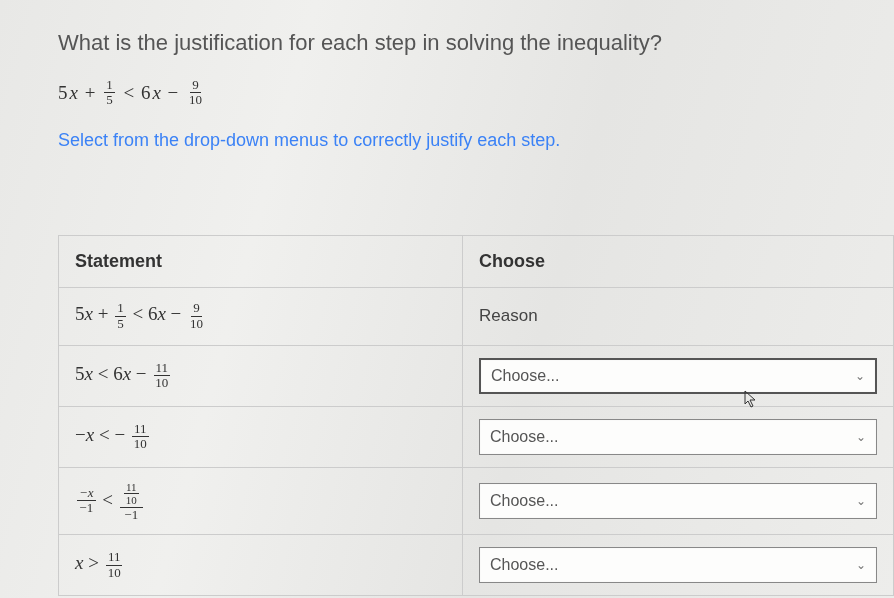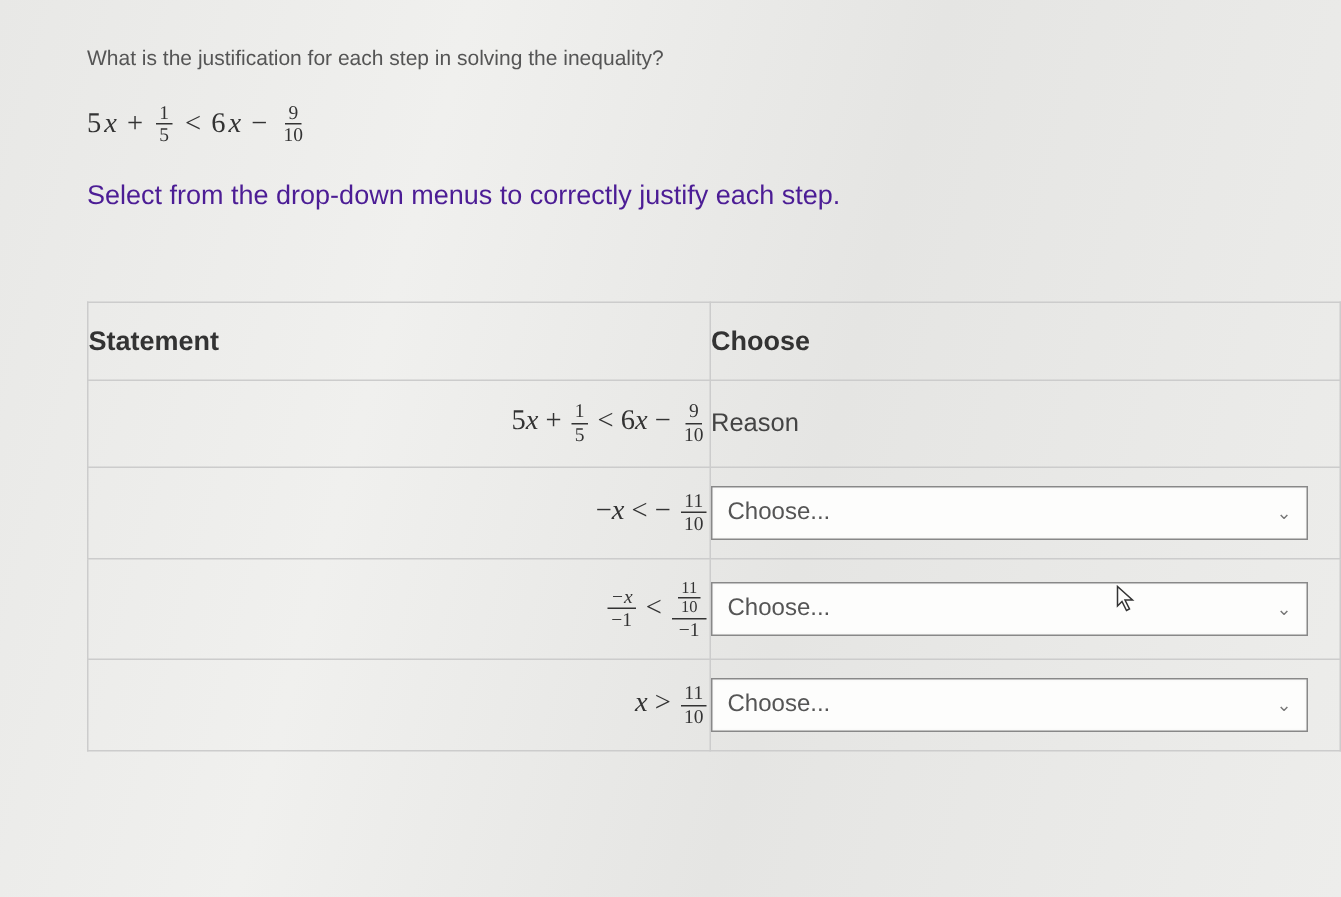--- a/index.html
+++ b/index.html
@@ -12,7 +12,7 @@
       color: #444;
       overflow: hidden;
     }
-    .question-text { font-size: 14px; color: #555; margin-bottom: 22px; }
+    .question-text { font-size: 22px; color: #555; margin-bottom: 22px; }
     .math-expr { font-family: 'Times New Roman', serif; font-size: 19px; color: #333; margin-bottom: 22px; display:flex; align-items:center; gap:2px;}
     .instruction { font-size: 18px; color: #4c1d95; margin-bottom: 60px; }
     .frac { display: inline-flex; flex-direction: column; align-items: center; font-size: 13px; line-height: 1.1; vertical-align: middle; margin: 0 2px;}

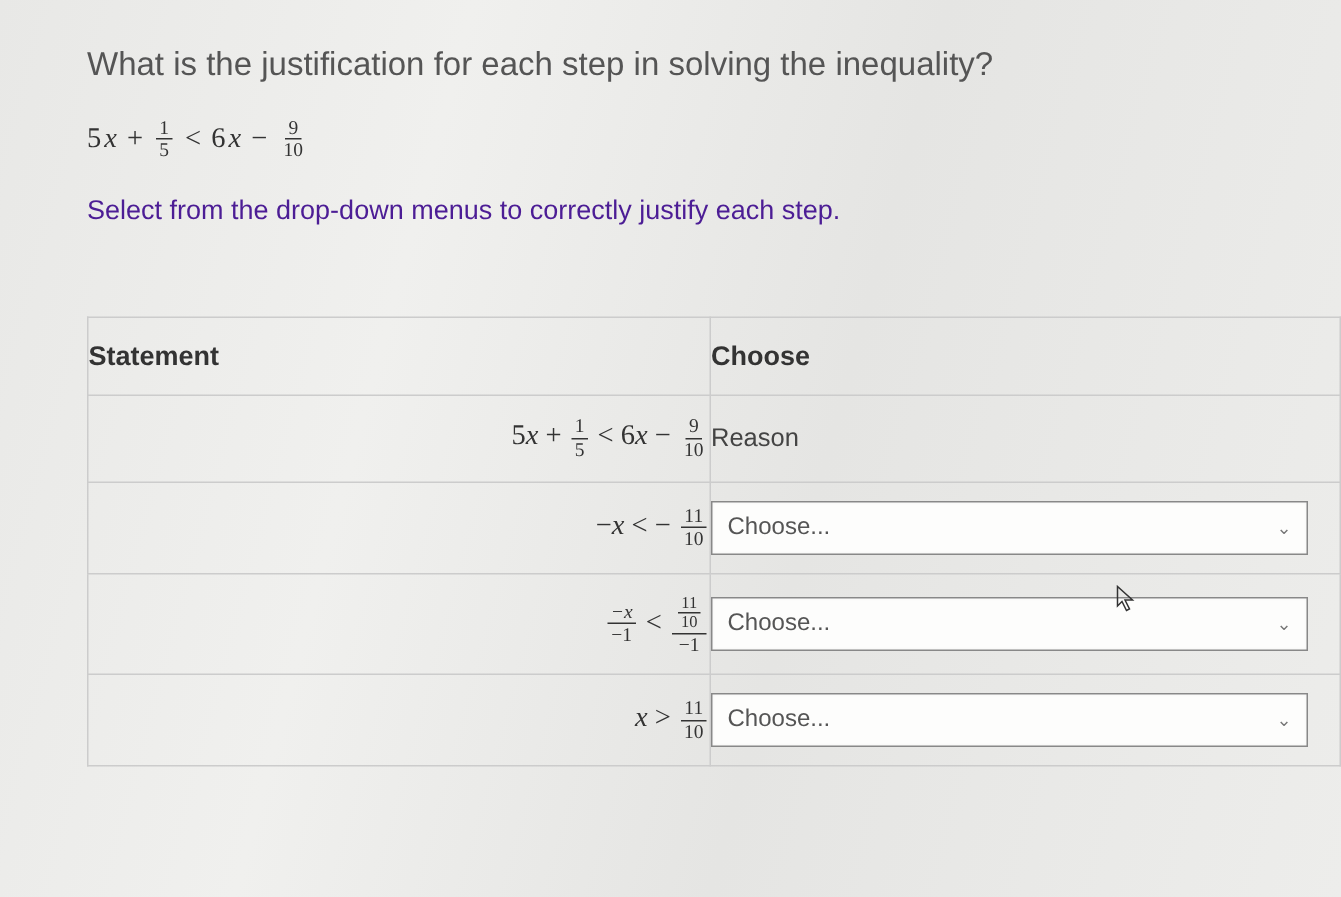--- a/index.html
+++ b/index.html
@@ -14,7 +14,7 @@
     }
     .question-text { font-size: 22px; color: #555; margin-bottom: 22px; }
     .math-expr { font-family: 'Times New Roman', serif; font-size: 19px; color: #333; margin-bottom: 22px; display:flex; align-items:center; gap:2px;}
-    .instruction { font-size: 18px; color: #4c1d95; margin-bottom: 60px; }
+    .instruction { font-size: 18px; color: #3b82f6; margin-bottom: 84px; }
     .frac { display: inline-flex; flex-direction: column; align-items: center; font-size: 13px; line-height: 1.1; vertical-align: middle; margin: 0 2px;}
     .frac .num { border-bottom: 1px solid #333; padding: 0 2px; }
     .frac .den { padding: 0 2px; }

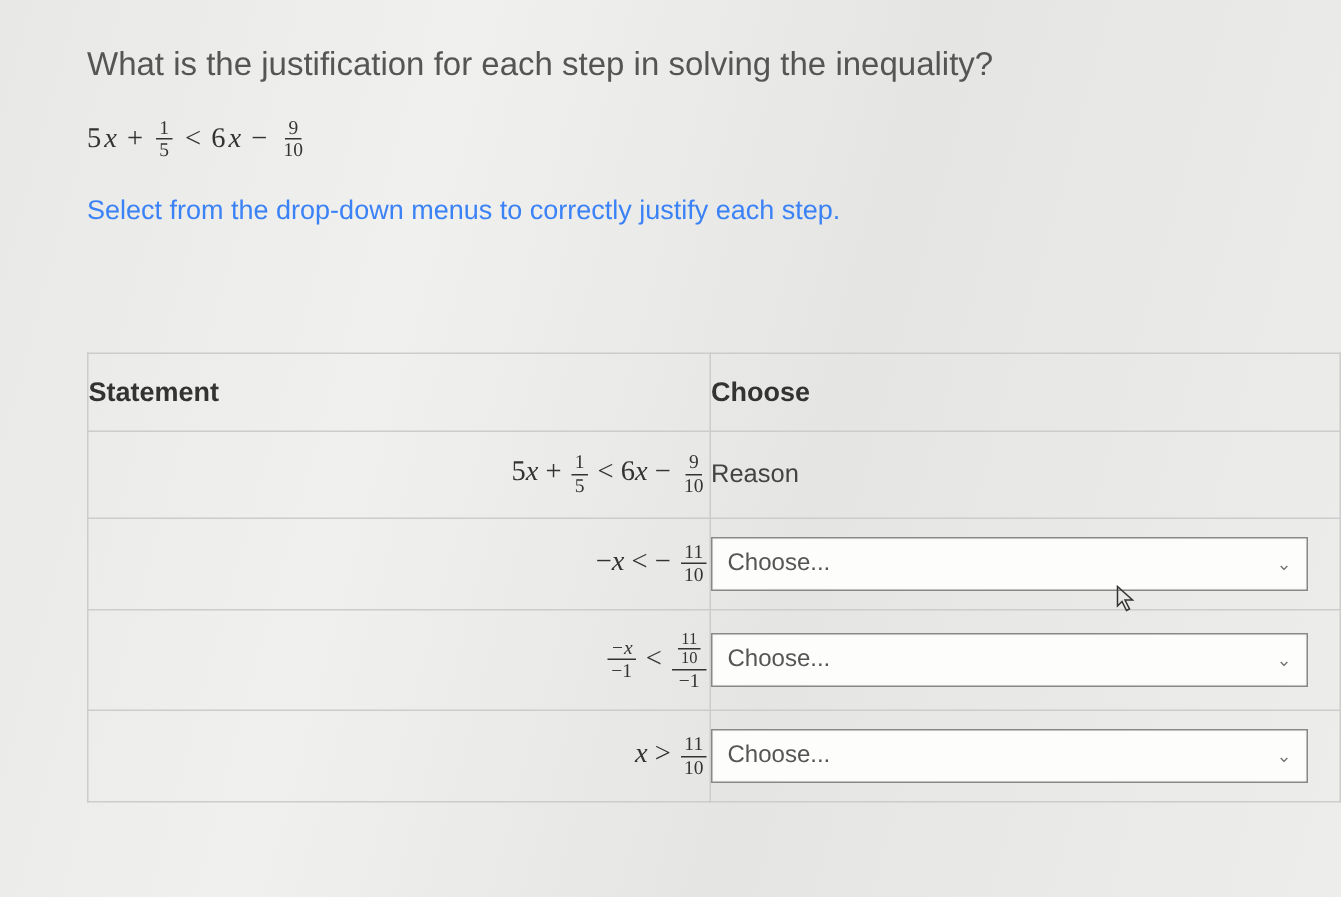--- a/index.html
+++ b/index.html
@@ -19,7 +19,7 @@
     .frac .num { border-bottom: 1px solid #333; padding: 0 2px; }
     .frac .den { padding: 0 2px; }
     table { border-collapse: collapse; width: 100%; }
-    th, td { text-align: left; padding: 12px 0; border: 1px solid #ccc; font-size: 17px; color:#444; vertical-align: middle;}
+    th, td { text-align: left; padding: 12px 16px; border: 1px solid #ccc; font-size: 17px; color:#444; vertical-align: middle;}
     th { font-weight: bold; font-size: 18px; color:#333; height: 52px;}
     td.stmt { font-family: 'Times New Roman', serif; font-size: 19px; color:#333; height: 58px; text-align: right;}
     td.reason { width: 420px; }

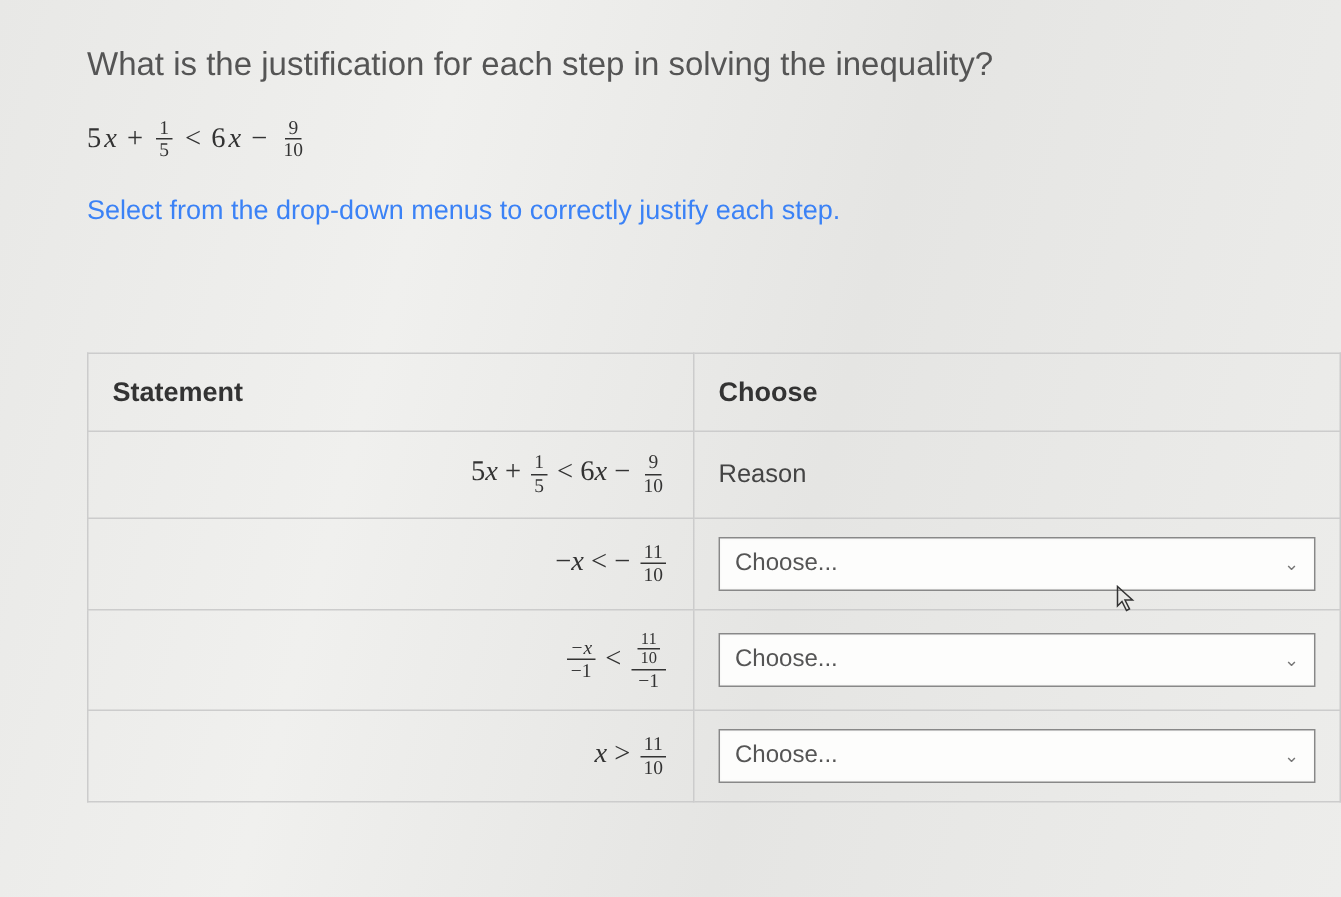--- a/index.html
+++ b/index.html
@@ -21,7 +21,7 @@
     table { border-collapse: collapse; width: 100%; }
     th, td { text-align: left; padding: 12px 16px; border: 1px solid #ccc; font-size: 17px; color:#444; vertical-align: middle;}
     th { font-weight: bold; font-size: 18px; color:#333; height: 52px;}
-    td.stmt { font-family: 'Times New Roman', serif; font-size: 19px; color:#333; height: 58px; text-align: right;}
+    td.stmt { font-family: 'Times New Roman', serif; font-size: 19px; color:#333; height: 58px;}
     td.reason { width: 420px; }
     .select {
       width: 398px; height: 36px; border: 1px solid #888;

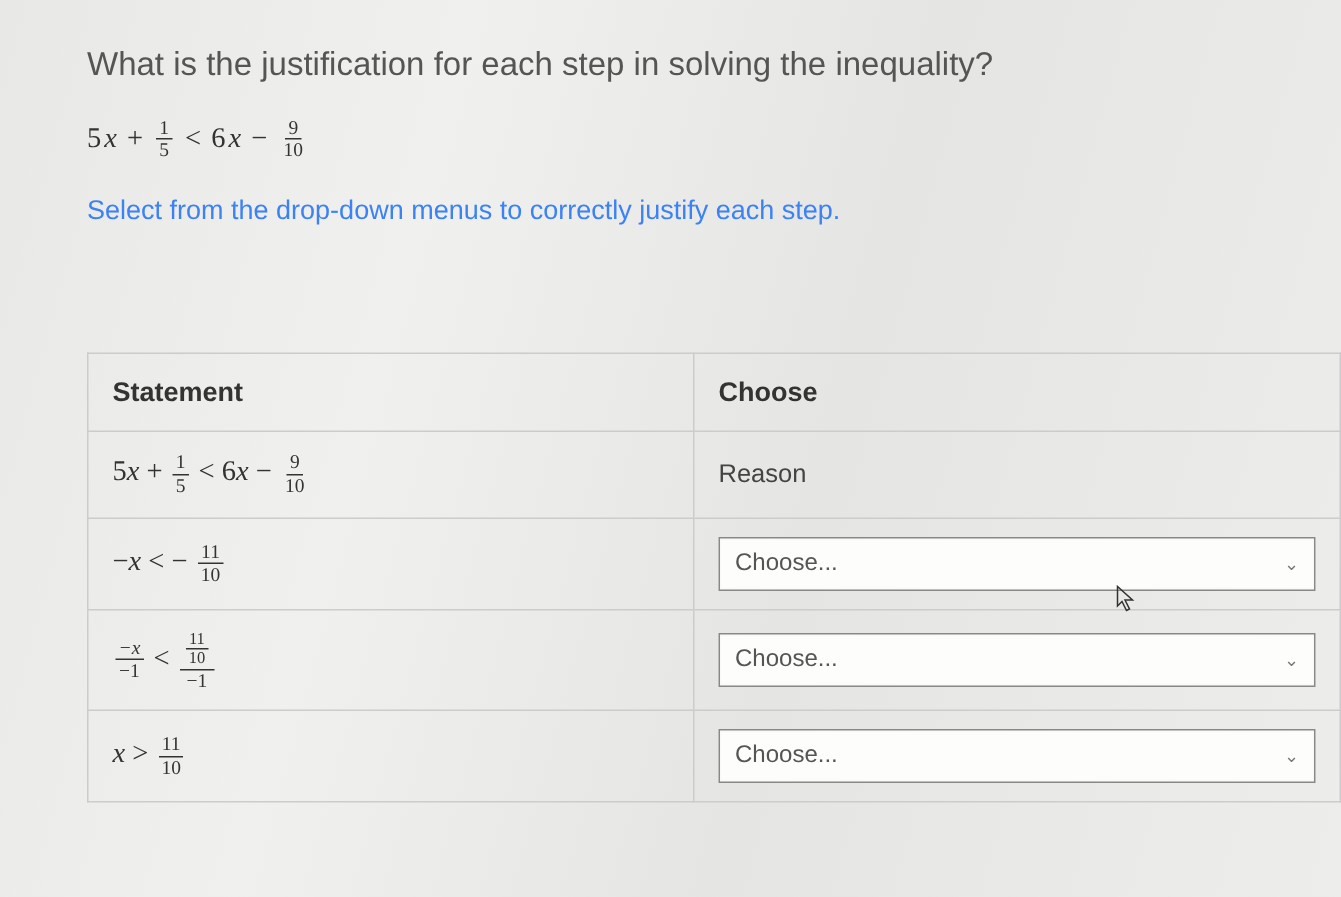--- a/index.html
+++ b/index.html
@@ -90,6 +90,24 @@
     <td class="reason"><span>Reason</span></td>
   </tr>
 
+  <tr>
+    <td class="stmt">
+      <span>5</span><span style="font-style:italic">x</span>
+      <span> &lt; </span>
+      <span>6</span><span style="font-style:italic">x</span>
+      <span> − </span>
+      <span class="frac">
+              <span class="num">11</span>
+              <span class="den">10</span>
+            </span>
+    </td>
+    <td class="reason">
+      <div class="select focused">
+        <span>Choose...</span>
+        <span class="chev">⌄</span>
+      </div>
+    </td>
+  </tr>
 
   <tr>
     <td class="stmt">

